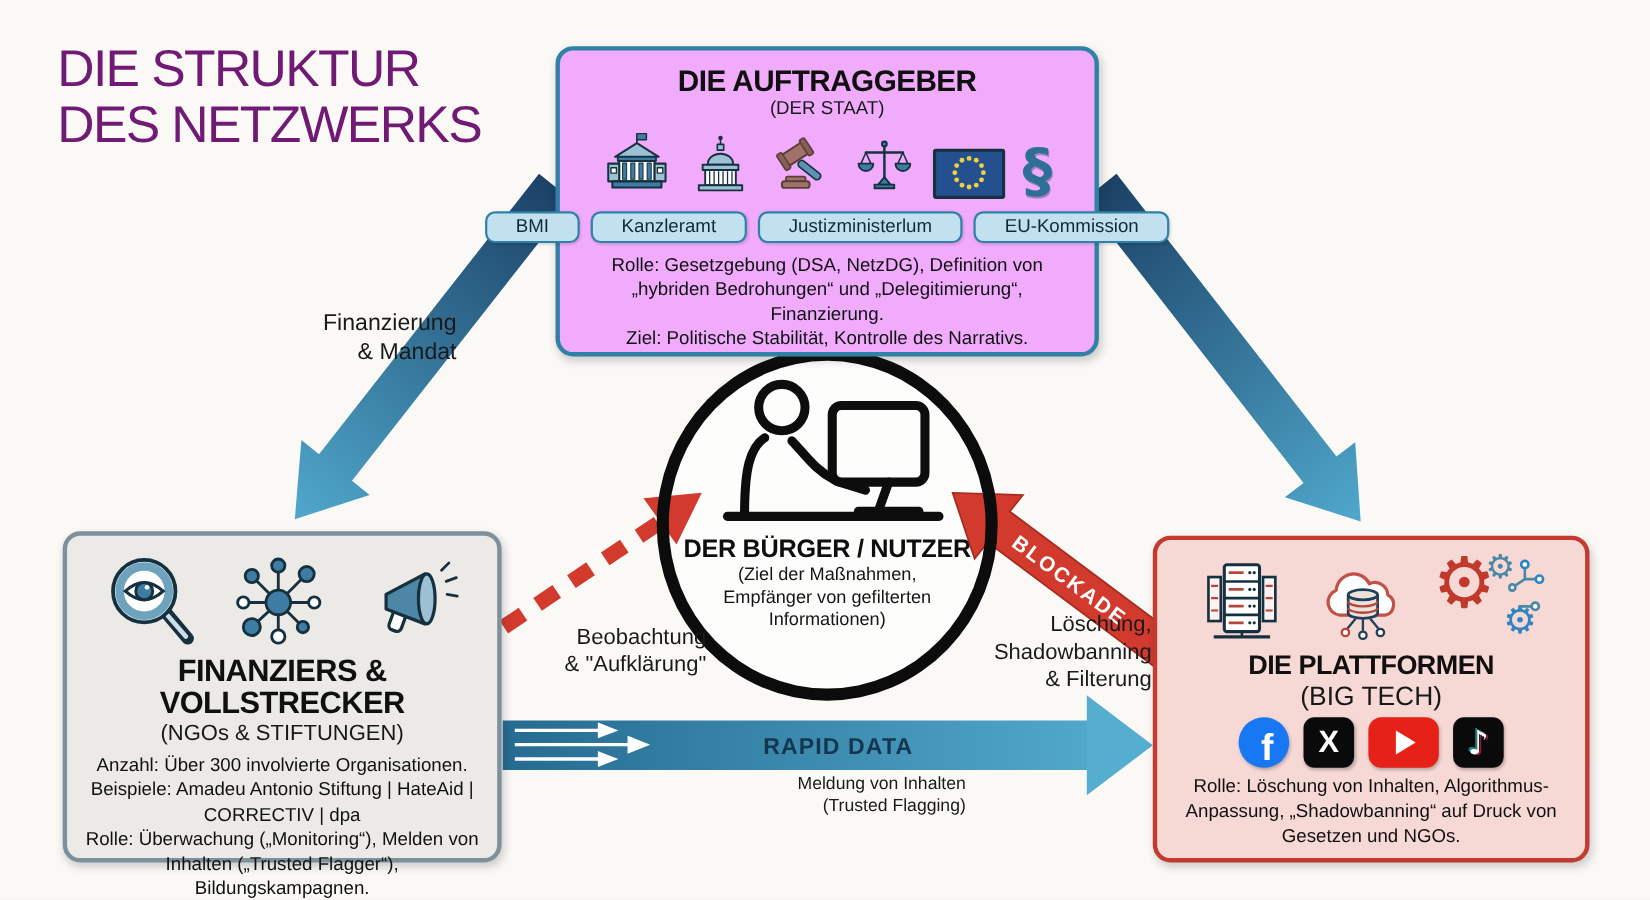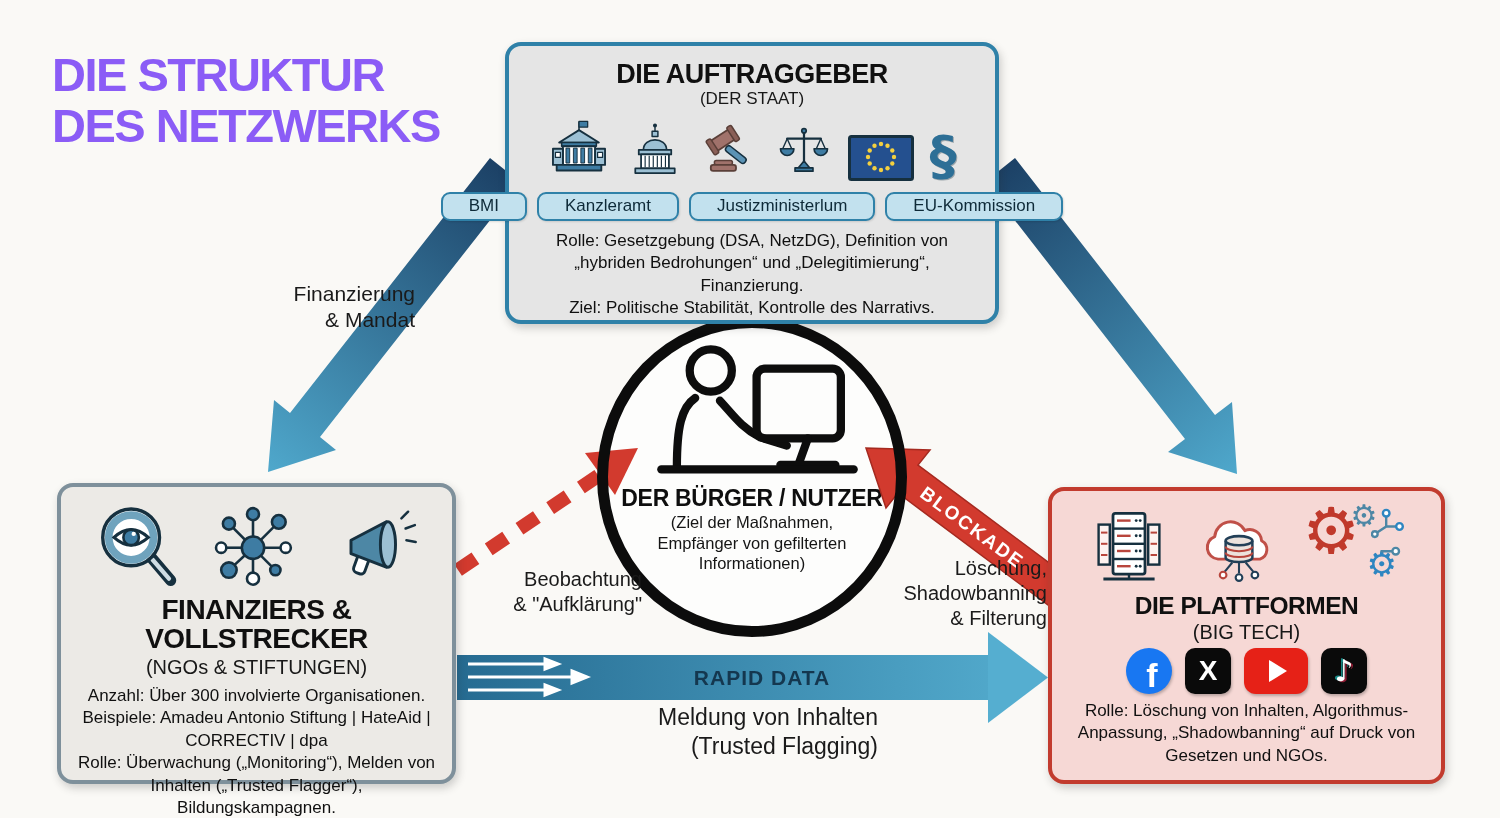--- a/index.html
+++ b/index.html
@@ -11,8 +11,8 @@
   .z1{z-index:1;} .z3{z-index:3;}
 
   
-  .main-title{position:absolute;left:52px;top:49px;z-index:4;font-size:47px;font-weight:700;
-    color:#8b5cf6;line-height:1.09;letter-spacing:-1.5px;}
+  .main-title{position:absolute;left:52px;top:36px;z-index:4;font-size:47px;font-weight:400;
+    color:#701a75;line-height:1.09;letter-spacing:-1.5px;}
 
   
   .box{position:absolute;border-radius:16px;box-shadow:2px 4px 8px rgba(40,40,40,.22);z-index:4;

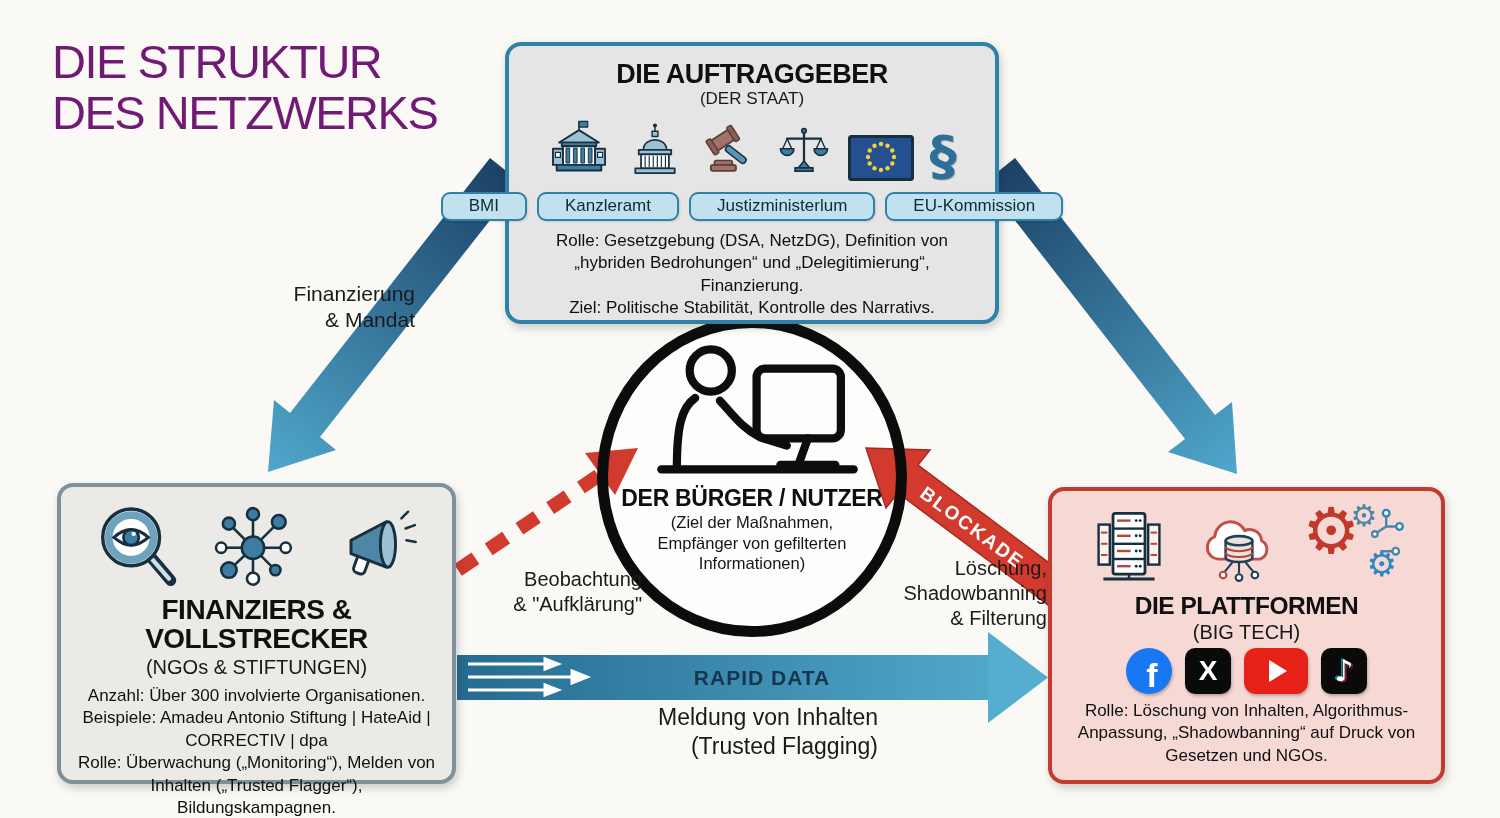--- a/index.html
+++ b/index.html
@@ -17,7 +17,7 @@
   
   .box{position:absolute;border-radius:16px;box-shadow:2px 4px 8px rgba(40,40,40,.22);z-index:4;
     text-align:center;box-sizing:border-box;}
-  .box-blue{left:505px;top:42px;width:494px;height:282px;background:#e5e5e5;border:4px solid #2f81a8;}
+  .box-blue{left:505px;top:42px;width:494px;height:282px;background:#f0abfc;border:4px solid #2f81a8;}
   .box-gray{left:57px;top:483px;width:399px;height:301px;background:#eceae6;border:4px solid #7e909b;}
   .box-red {left:1048px;top:487px;width:397px;height:297px;background:#f6d8d5;border:4px solid #c23b2e;}
 

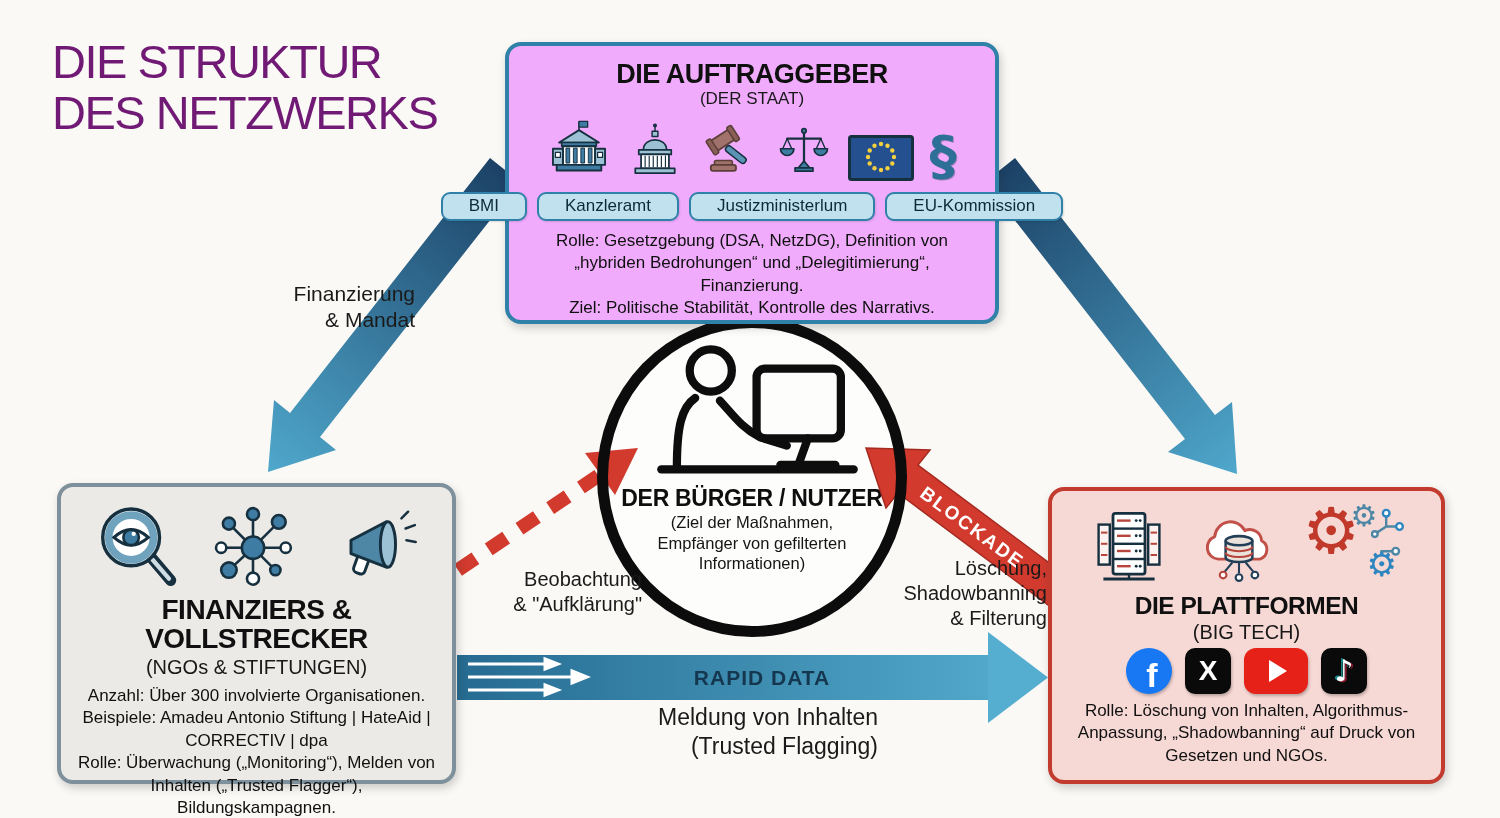--- a/index.html
+++ b/index.html
@@ -375,7 +375,7 @@
     </div>
 
     <div class="box-title" style="font-size:24.5px;margin-top:6px;">DIE PLATTFORMEN</div>
-    <div class="box-sub" style="font-size:20px;">(BIG TECH)</div>
+    <div class="box-sub" style="font-size:24px;">(BIG TECH)</div>
 
     <div class="social-row">
       <div class="soc soc-fb">

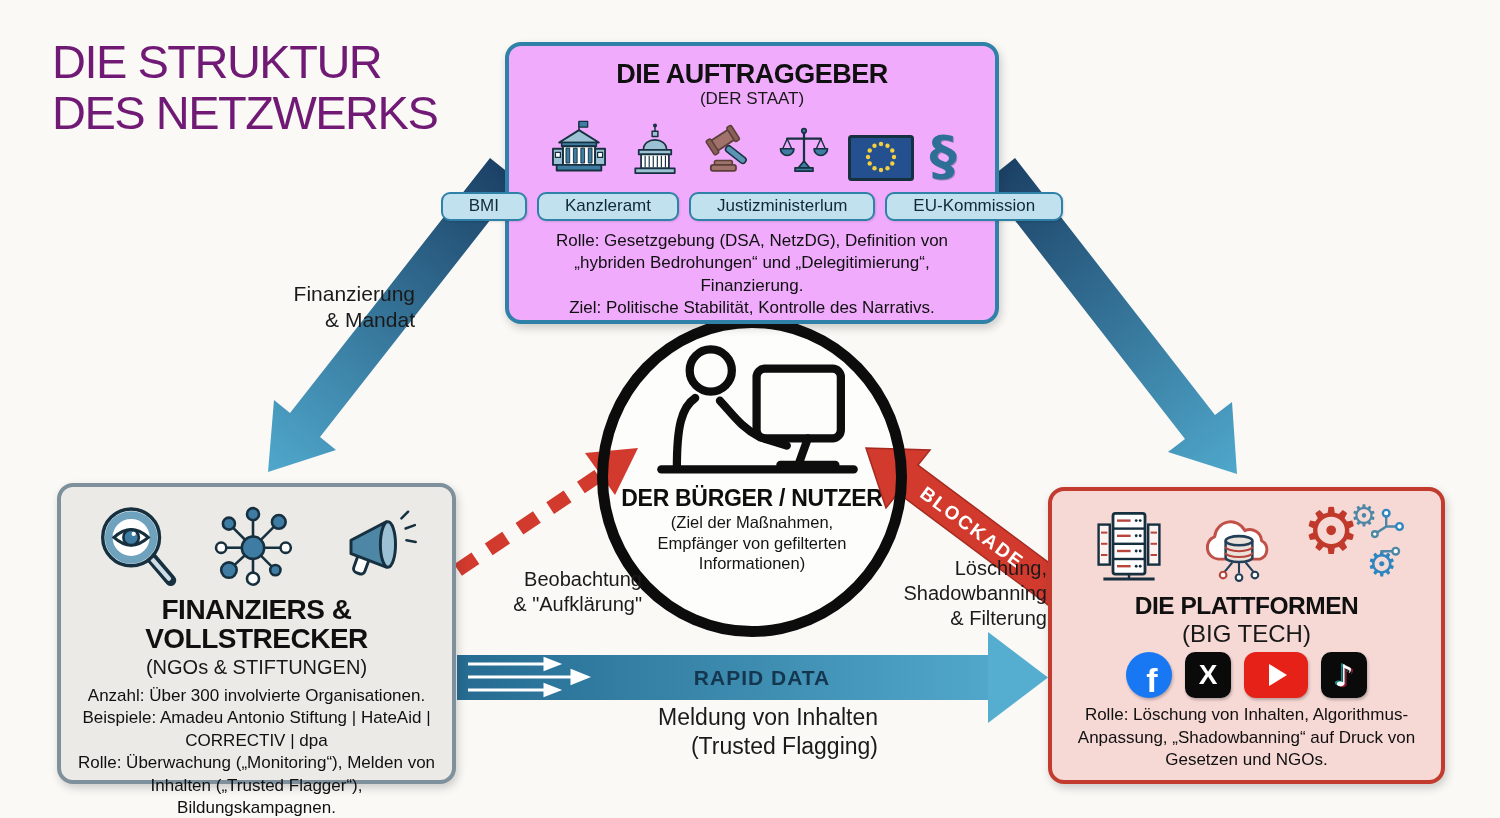--- a/index.html
+++ b/index.html
@@ -410,7 +410,7 @@
     <span>Löschung,</span><br><span>Shadowbanning</span><br><span>&amp; Filterung</span>
   </div>
 
-  <div class="flow-label" style="left:628px;top:703px;width:250px;font-size:23px;">
+  <div class="flow-label" style="left:628px;top:703px;width:250px;font-size:16px;">
     <span>Meldung von Inhalten</span><br><span>(Trusted Flagging)</span>
   </div>
 

